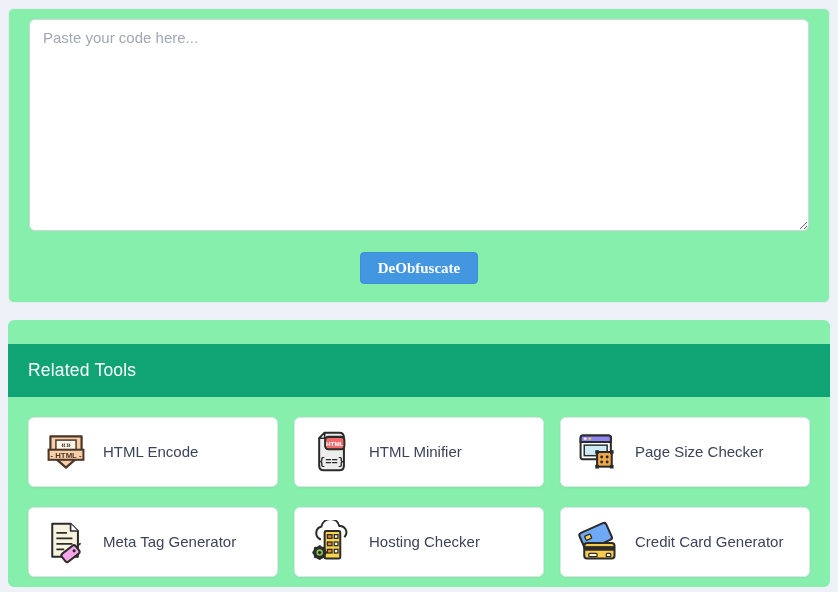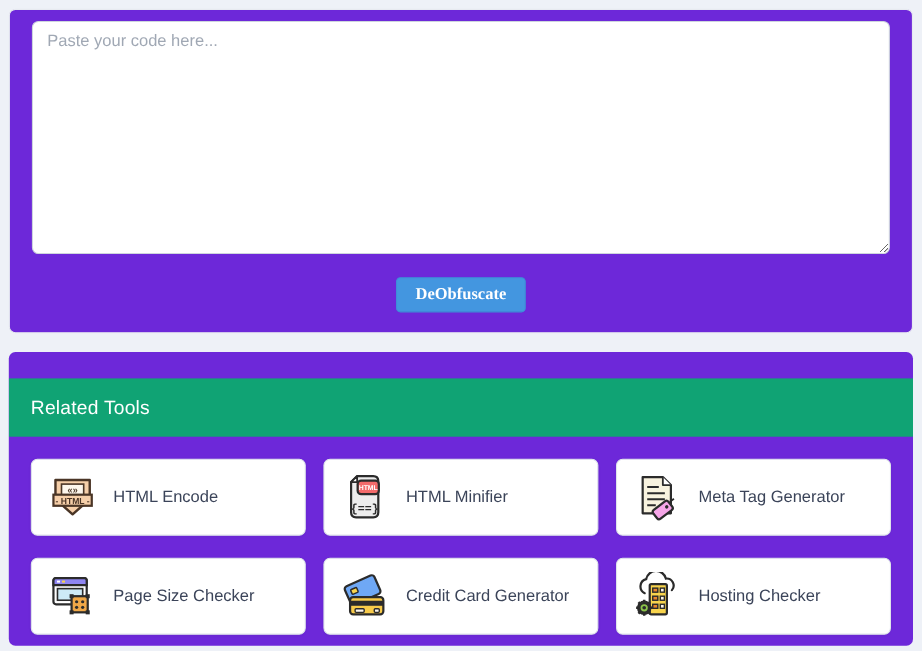--- a/index.html
+++ b/index.html
@@ -13,7 +13,7 @@
 
   
   .card {
-    background: #6d28d9;
+    background: #86efac;
     border: 1px solid #e7eaf0;
     border-radius: 6px;
   }

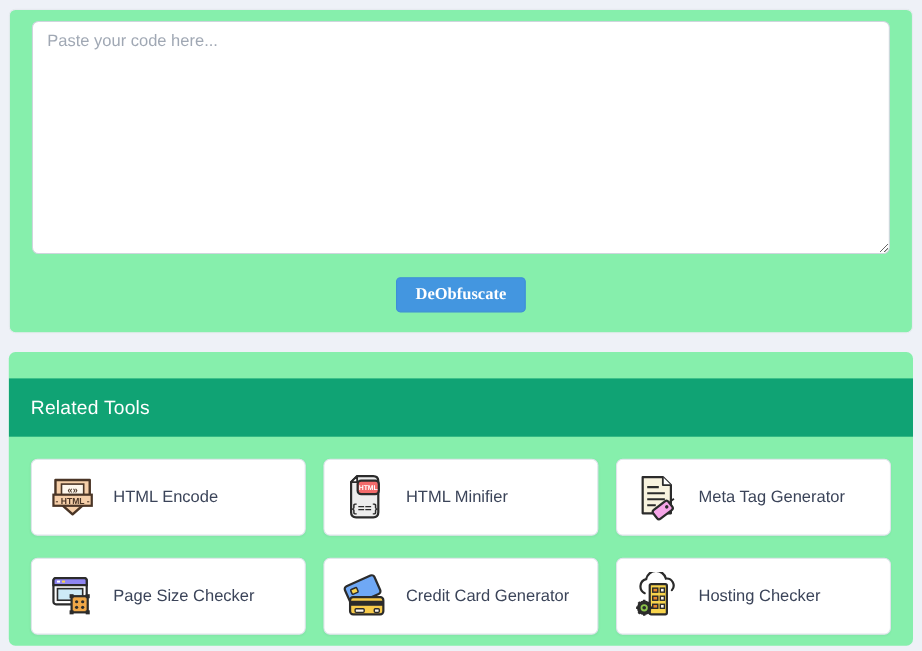--- a/index.html
+++ b/index.html
@@ -155,25 +155,6 @@
           </svg>
         </span>
         <span class="tool-label">HTML Minifier</span>
-      </a>
-
-      <a class="tool-card">
-        <span class="tool-icon">
-          <svg viewBox="0 0 48 48">
-            <path d="M9 4 H29 L37 12 V40 H9 Z" fill="#f8f3df" stroke="#2b2b2b" stroke-width="2.2" stroke-linejoin="round"></path>
-            <path d="M29 4 V12 H37" fill="#ffffff" stroke="#2b2b2b" stroke-width="1.8" stroke-linejoin="round"></path>
-            <line x1="13.5" y1="14" x2="25" y2="14" stroke="#2b2b2b" stroke-width="2"></line>
-            <line x1="13.5" y1="20" x2="31" y2="20" stroke="#2b2b2b" stroke-width="2"></line>
-            <line x1="13.5" y1="26" x2="31" y2="26" stroke="#2b2b2b" stroke-width="2"></line>
-            <line x1="13.5" y1="32" x2="22" y2="32" stroke="#2b2b2b" stroke-width="2"></line>
-            <g transform="rotate(-38 29 36)">
-              <rect x="19" y="31" width="19" height="11" rx="2.5" fill="#f6a6e8" stroke="#2b2b2b" stroke-width="2.2"></rect>
-              <circle cx="33.5" cy="36.5" r="1.7" fill="#2b2b2b"></circle>
-            </g>
-            <line x1="36" y1="28.5" x2="40" y2="25.5" stroke="#2b2b2b" stroke-width="1.8"></line>
-          </svg>
-        </span>
-        <span class="tool-label">Meta Tag Generator</span>
       </a>
 
       <a class="tool-card">
@@ -196,6 +177,25 @@
           </svg>
         </span>
         <span class="tool-label">Page Size Checker</span>
+      </a>
+
+      <a class="tool-card">
+        <span class="tool-icon">
+          <svg viewBox="0 0 48 48">
+            <path d="M9 4 H29 L37 12 V40 H9 Z" fill="#f8f3df" stroke="#2b2b2b" stroke-width="2.2" stroke-linejoin="round"></path>
+            <path d="M29 4 V12 H37" fill="#ffffff" stroke="#2b2b2b" stroke-width="1.8" stroke-linejoin="round"></path>
+            <line x1="13.5" y1="14" x2="25" y2="14" stroke="#2b2b2b" stroke-width="2"></line>
+            <line x1="13.5" y1="20" x2="31" y2="20" stroke="#2b2b2b" stroke-width="2"></line>
+            <line x1="13.5" y1="26" x2="31" y2="26" stroke="#2b2b2b" stroke-width="2"></line>
+            <line x1="13.5" y1="32" x2="22" y2="32" stroke="#2b2b2b" stroke-width="2"></line>
+            <g transform="rotate(-38 29 36)">
+              <rect x="19" y="31" width="19" height="11" rx="2.5" fill="#f6a6e8" stroke="#2b2b2b" stroke-width="2.2"></rect>
+              <circle cx="33.5" cy="36.5" r="1.7" fill="#2b2b2b"></circle>
+            </g>
+            <line x1="36" y1="28.5" x2="40" y2="25.5" stroke="#2b2b2b" stroke-width="1.8"></line>
+          </svg>
+        </span>
+        <span class="tool-label">Meta Tag Generator</span>
       </a>
 
       <a class="tool-card">

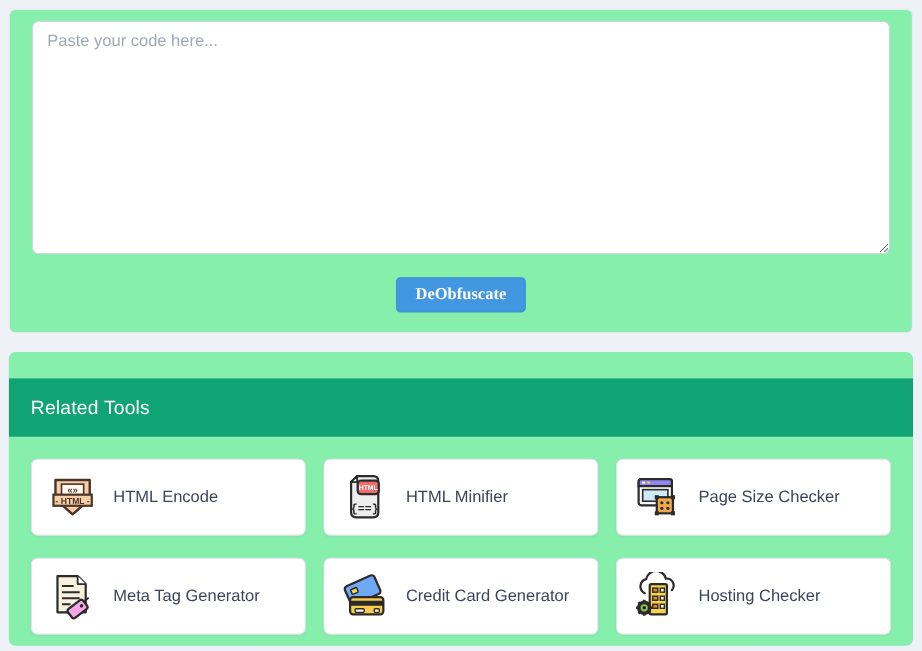--- a/index.html
+++ b/index.html
@@ -196,22 +196,6 @@
           </svg>
         </span>
         <span class="tool-label">Meta Tag Generator</span>
-      </a>
-
-      <a class="tool-card">
-        <span class="tool-icon">
-          <svg viewBox="0 0 48 48">
-            <g transform="rotate(-24 21 17)">
-              <rect x="5" y="8" width="32" height="20" rx="3" fill="#6fa8f5" stroke="#2b2b2b" stroke-width="2.2"></rect>
-              <rect x="10" y="13" width="6.5" height="5" rx="1" fill="#f8d44c" stroke="#2b2b2b" stroke-width="1.5"></rect>
-            </g>
-            <rect x="9" y="25" width="33" height="17" rx="3" fill="#f8cb4a" stroke="#2b2b2b" stroke-width="2.2"></rect>
-            <rect x="9" y="28.5" width="33" height="5" fill="#2b2b2b"></rect>
-            <rect x="14" y="36.5" width="9" height="3.5" rx="1" fill="#fdf6ec" stroke="#2b2b2b" stroke-width="1.4"></rect>
-            <rect x="33" y="36.5" width="5" height="3.5" rx="1" fill="#fdf6ec" stroke="#2b2b2b" stroke-width="1.4"></rect>
-          </svg>
-        </span>
-        <span class="tool-label">Credit Card Generator</span>
       </a>
 
       <a class="tool-card">
@@ -241,6 +225,22 @@
         <span class="tool-label">Hosting Checker</span>
       </a>
 
+      <a class="tool-card">
+        <span class="tool-icon">
+          <svg viewBox="0 0 48 48">
+            <g transform="rotate(-24 21 17)">
+              <rect x="5" y="8" width="32" height="20" rx="3" fill="#6fa8f5" stroke="#2b2b2b" stroke-width="2.2"></rect>
+              <rect x="10" y="13" width="6.5" height="5" rx="1" fill="#f8d44c" stroke="#2b2b2b" stroke-width="1.5"></rect>
+            </g>
+            <rect x="9" y="25" width="33" height="17" rx="3" fill="#f8cb4a" stroke="#2b2b2b" stroke-width="2.2"></rect>
+            <rect x="9" y="28.5" width="33" height="5" fill="#2b2b2b"></rect>
+            <rect x="14" y="36.5" width="9" height="3.5" rx="1" fill="#fdf6ec" stroke="#2b2b2b" stroke-width="1.4"></rect>
+            <rect x="33" y="36.5" width="5" height="3.5" rx="1" fill="#fdf6ec" stroke="#2b2b2b" stroke-width="1.4"></rect>
+          </svg>
+        </span>
+        <span class="tool-label">Credit Card Generator</span>
+      </a>
+
     </div>
   </section>
 

